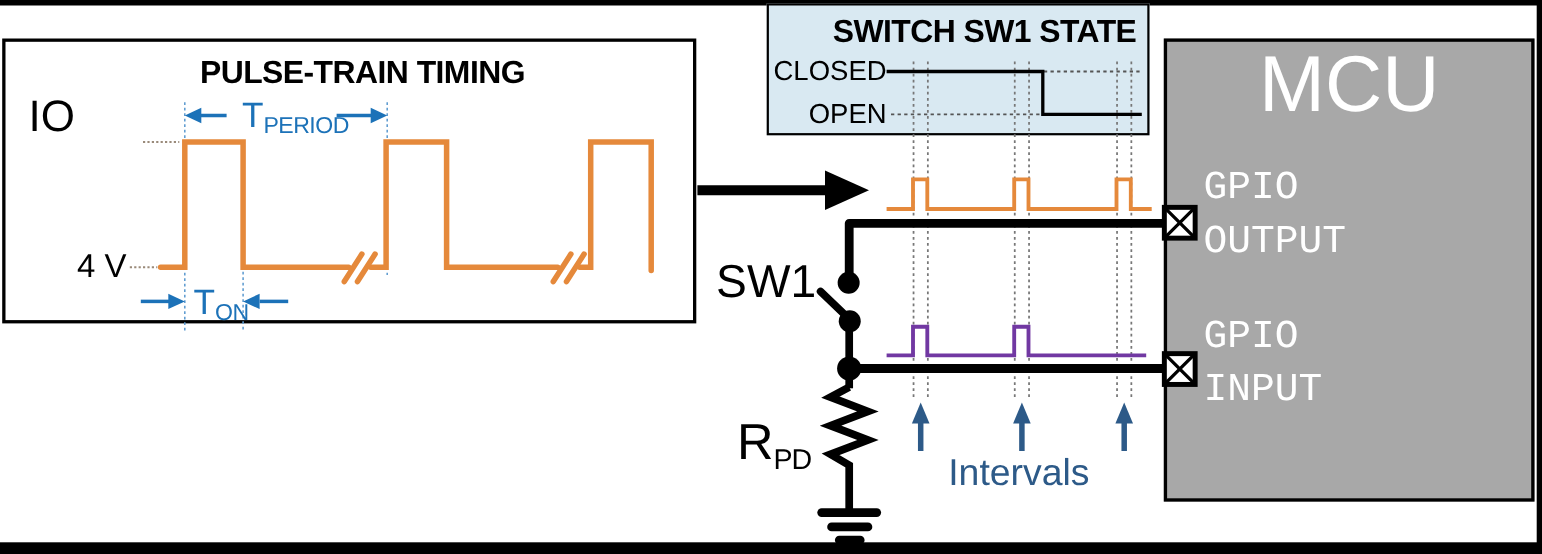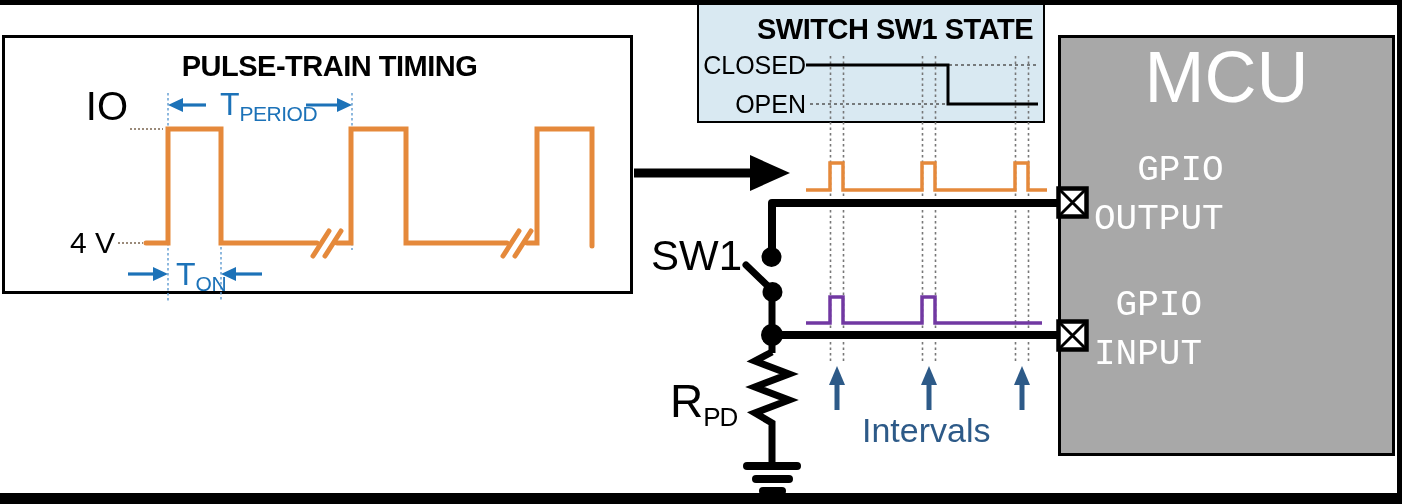--- a/index.html
+++ b/index.html
@@ -21,7 +21,7 @@
   
   .overlay{left:0;top:0;width:1402px;height:504px;z-index:2;pointer-events:none;}
   
-  .label{z-index:3;white-space:nowrap;text-align:right;}
+  .label{z-index:3;white-space:nowrap;}
   .pulse-title{left:14px;top:50px;width:631px;text-align:center;font-weight:bold;font-size:29px;letter-spacing:-0.5px;}
   .io-label{left:26px;top:90px;width:102px;font-size:40px;line-height:33px;}
   .zero-label{left:70px;top:226px;font-size:30px;}

